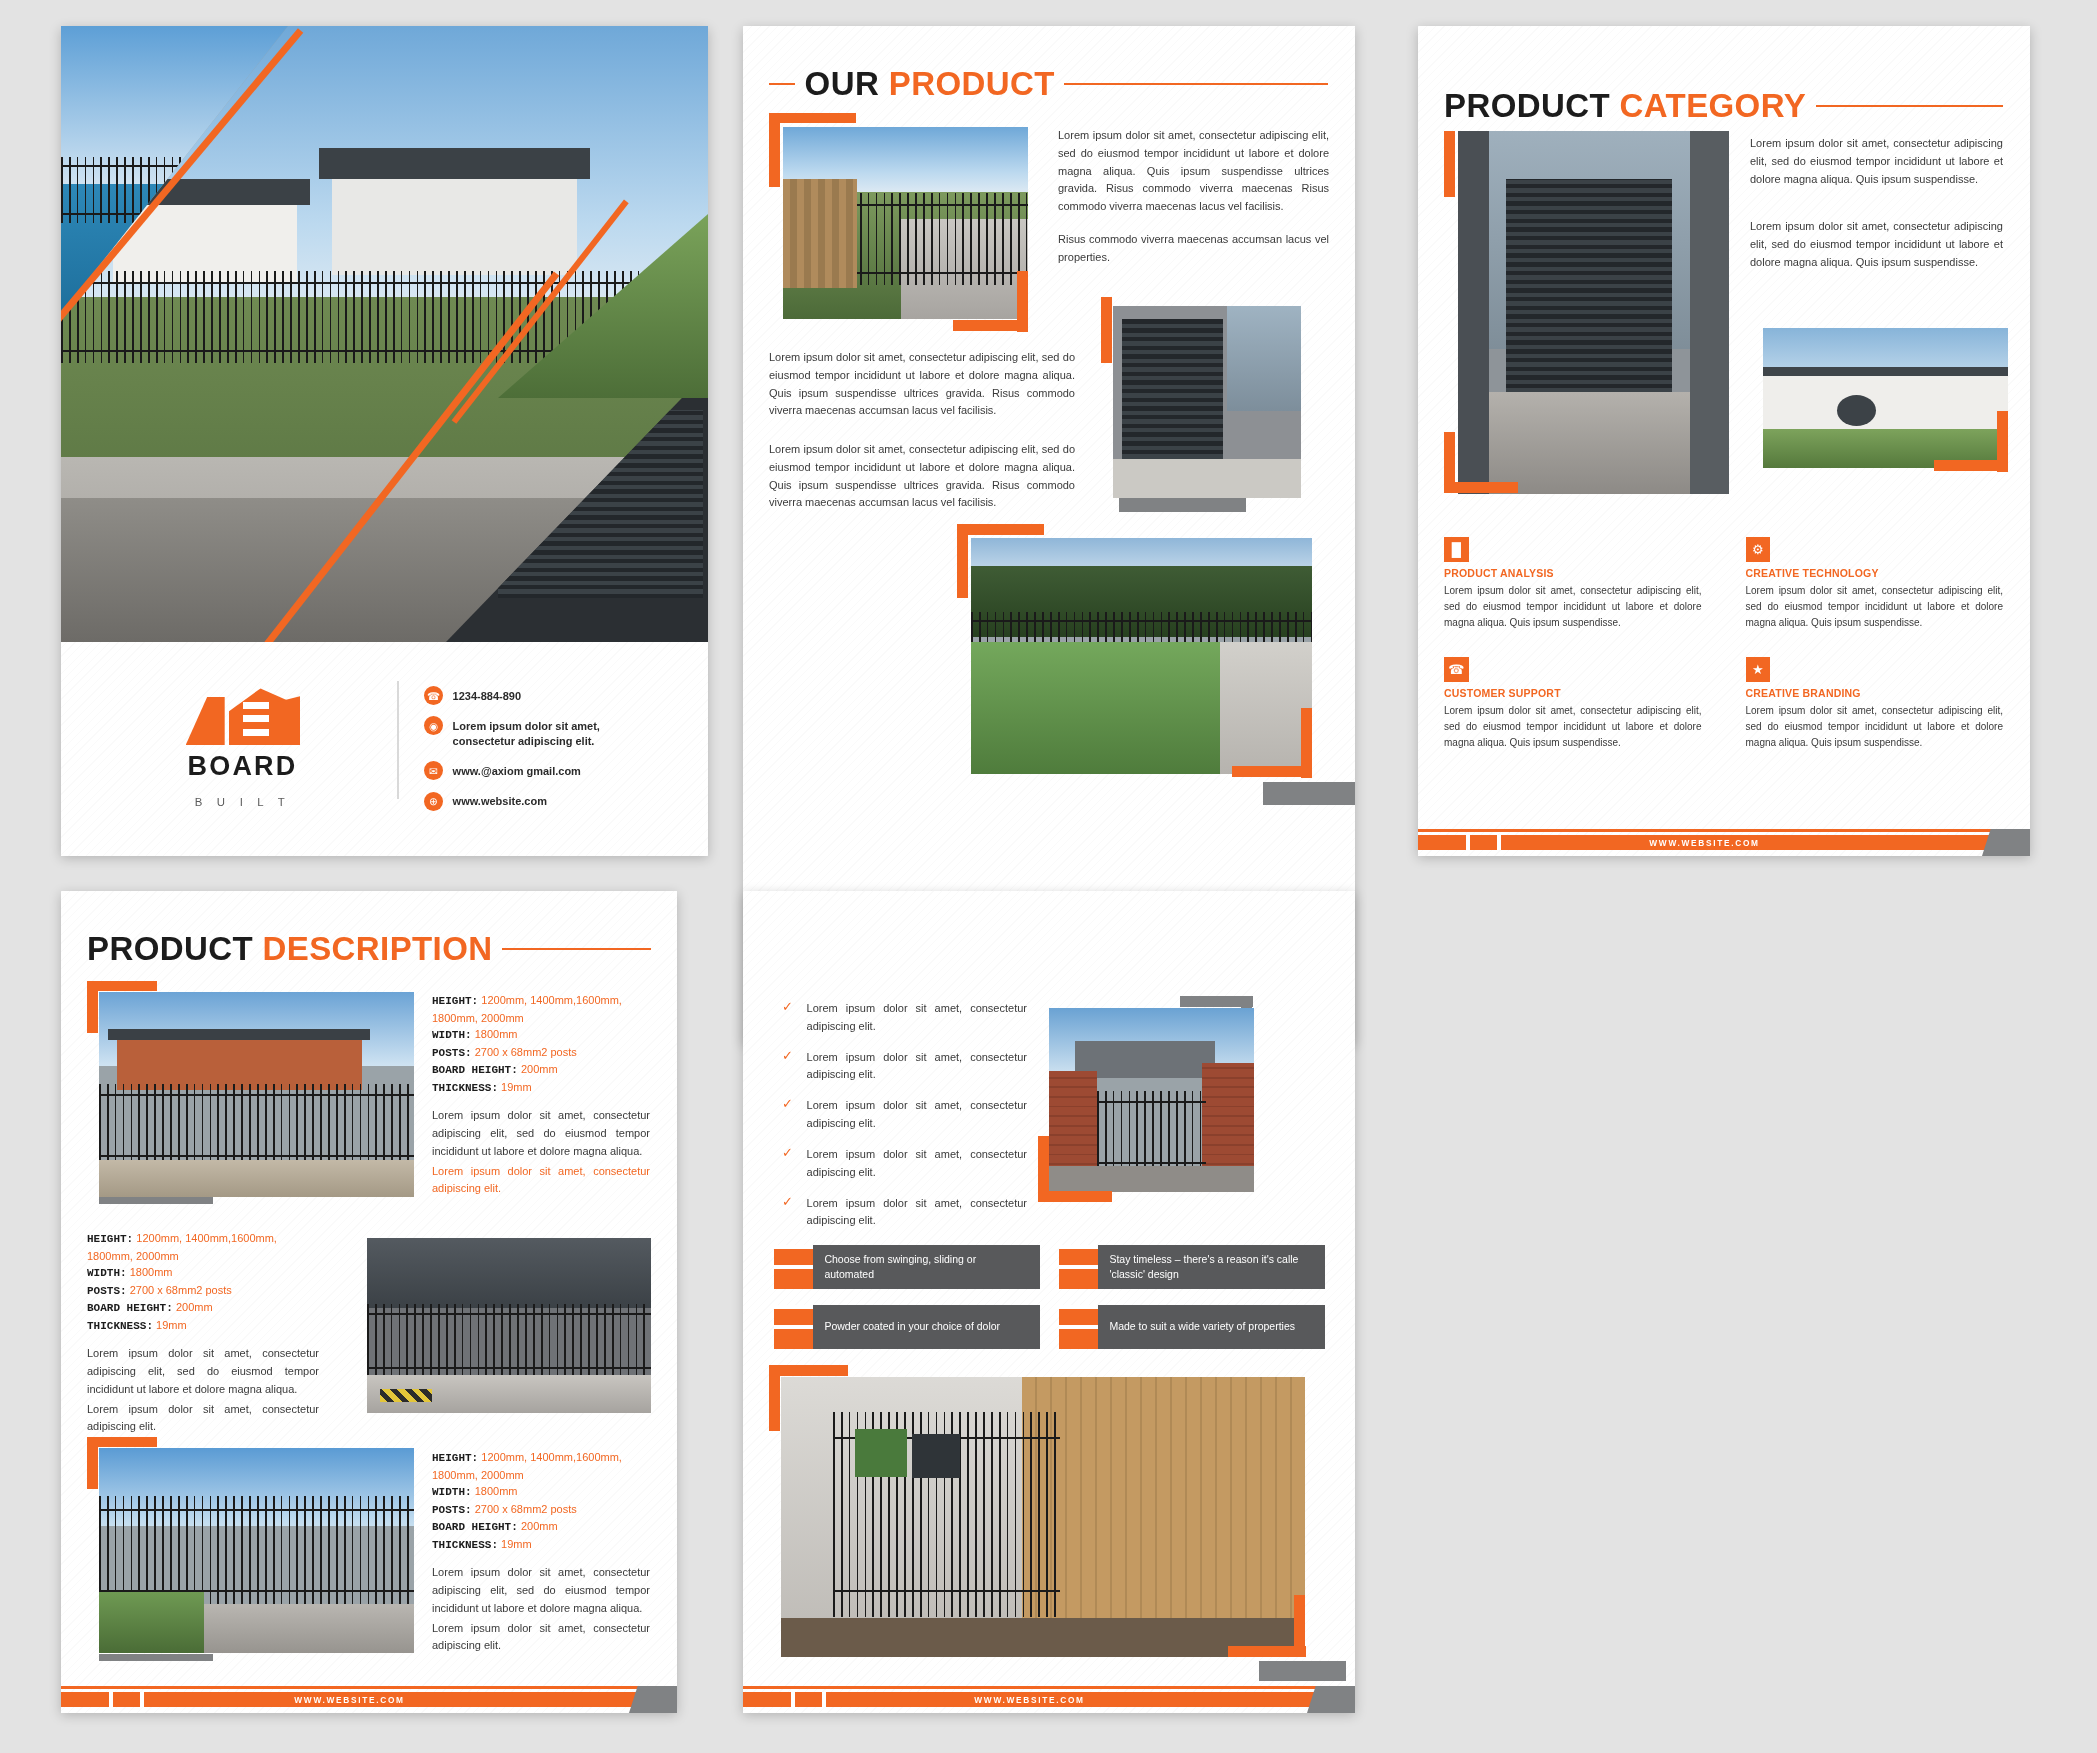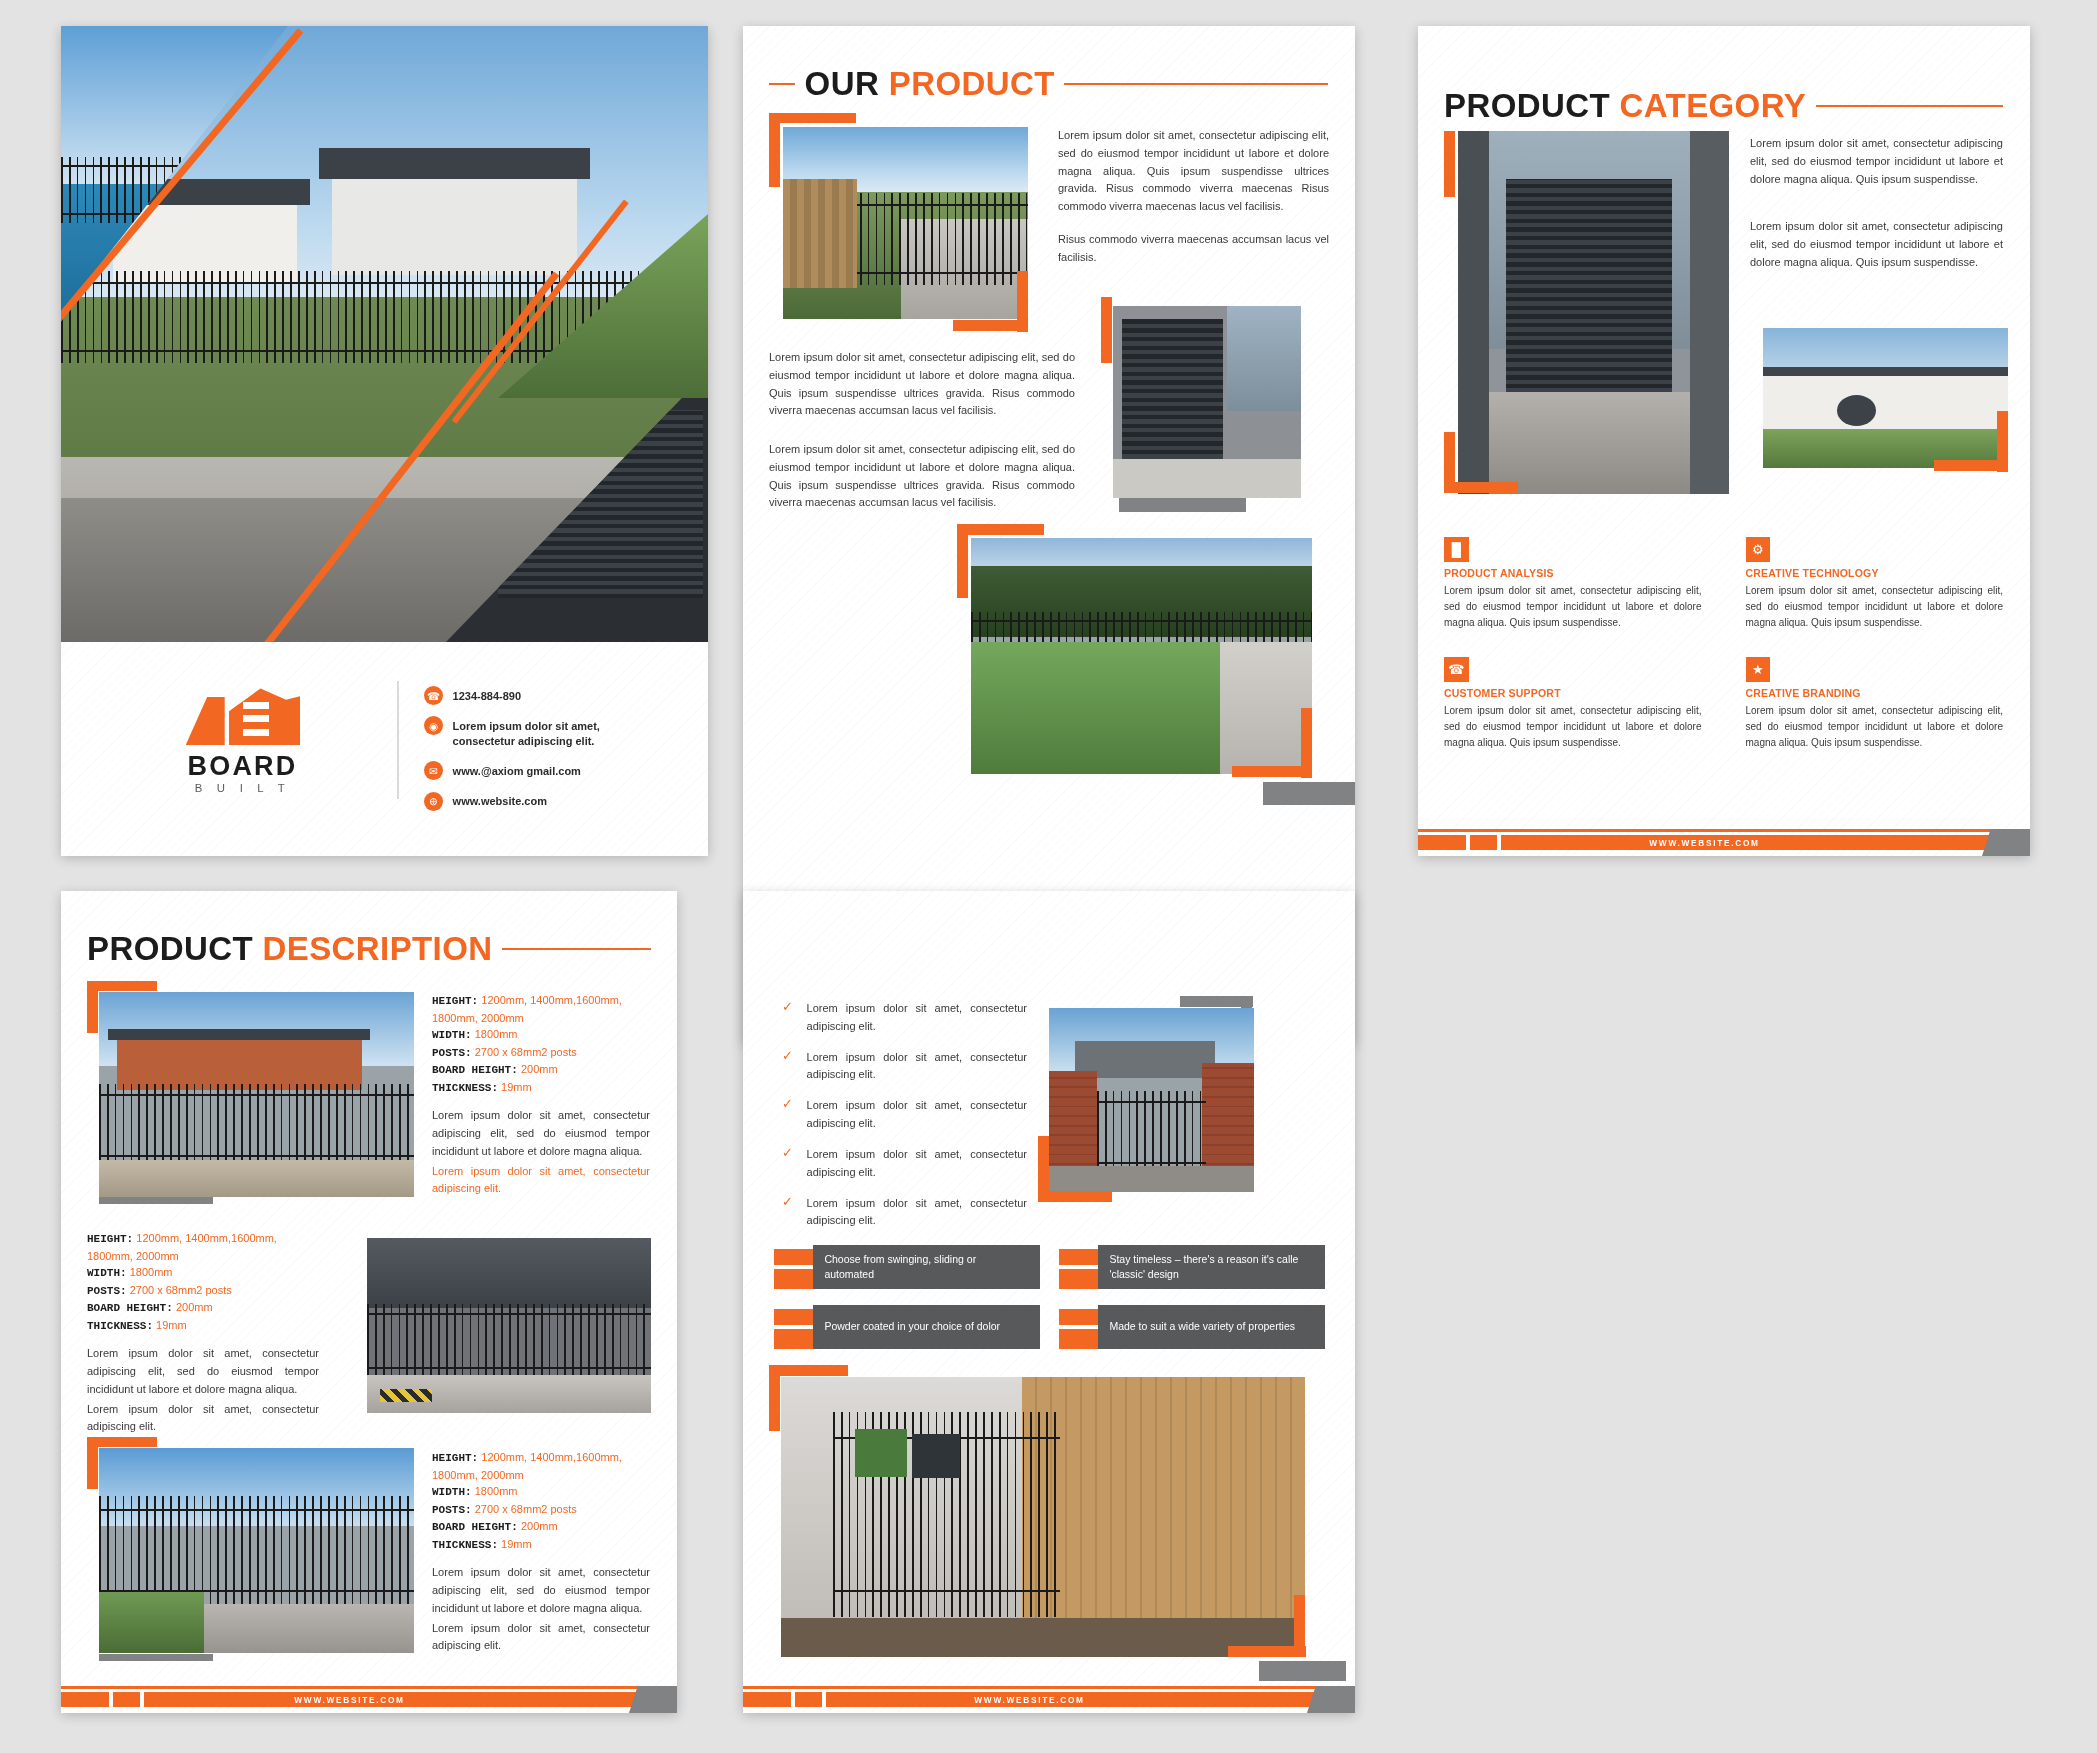--- a/index.html
+++ b/index.html
@@ -278,7 +278,7 @@
     <div class="acc-orange" style="position:absolute;left:210px;top:294px;width:75px;height:11.4px;"></div>
 
     <div class="body-text" style="position:absolute;left:315px;top:101px;width:271px;">Lorem ipsum dolor sit amet, consectetur adipiscing elit, sed do eiusmod tempor incididunt ut labore et dolore magna aliqua. Quis ipsum suspendisse ultrices gravida. Risus commodo viverra maecenas Risus commodo viverra maecenas lacus vel facilisis.</div>
-    <div class="body-text" style="position:absolute;left:315px;top:205px;width:271px;">Risus commodo viverra maecenas accumsan lacus vel facilisis.</div>
+    <div class="body-text" style="position:absolute;left:315px;top:205px;width:271px;">Risus commodo viverra maecenas accumsan lacus vel properties.</div>
 
     <div class="body-text" style="position:absolute;left:26px;top:323px;width:306px;">Lorem ipsum dolor sit amet, consectetur adipiscing elit, sed do eiusmod tempor incididunt ut labore et dolore magna aliqua. Quis ipsum suspendisse ultrices gravida. Risus commodo viverra maecenas accumsan lacus vel facilisis.</div>
     <div class="body-text" style="position:absolute;left:26px;top:415px;width:306px;">Lorem ipsum dolor sit amet, consectetur adipiscing elit, sed do eiusmod tempor incididunt ut labore et dolore magna aliqua. Quis ipsum suspendisse ultrices gravida. Risus commodo viverra maecenas accumsan lacus vel facilisis.</div>

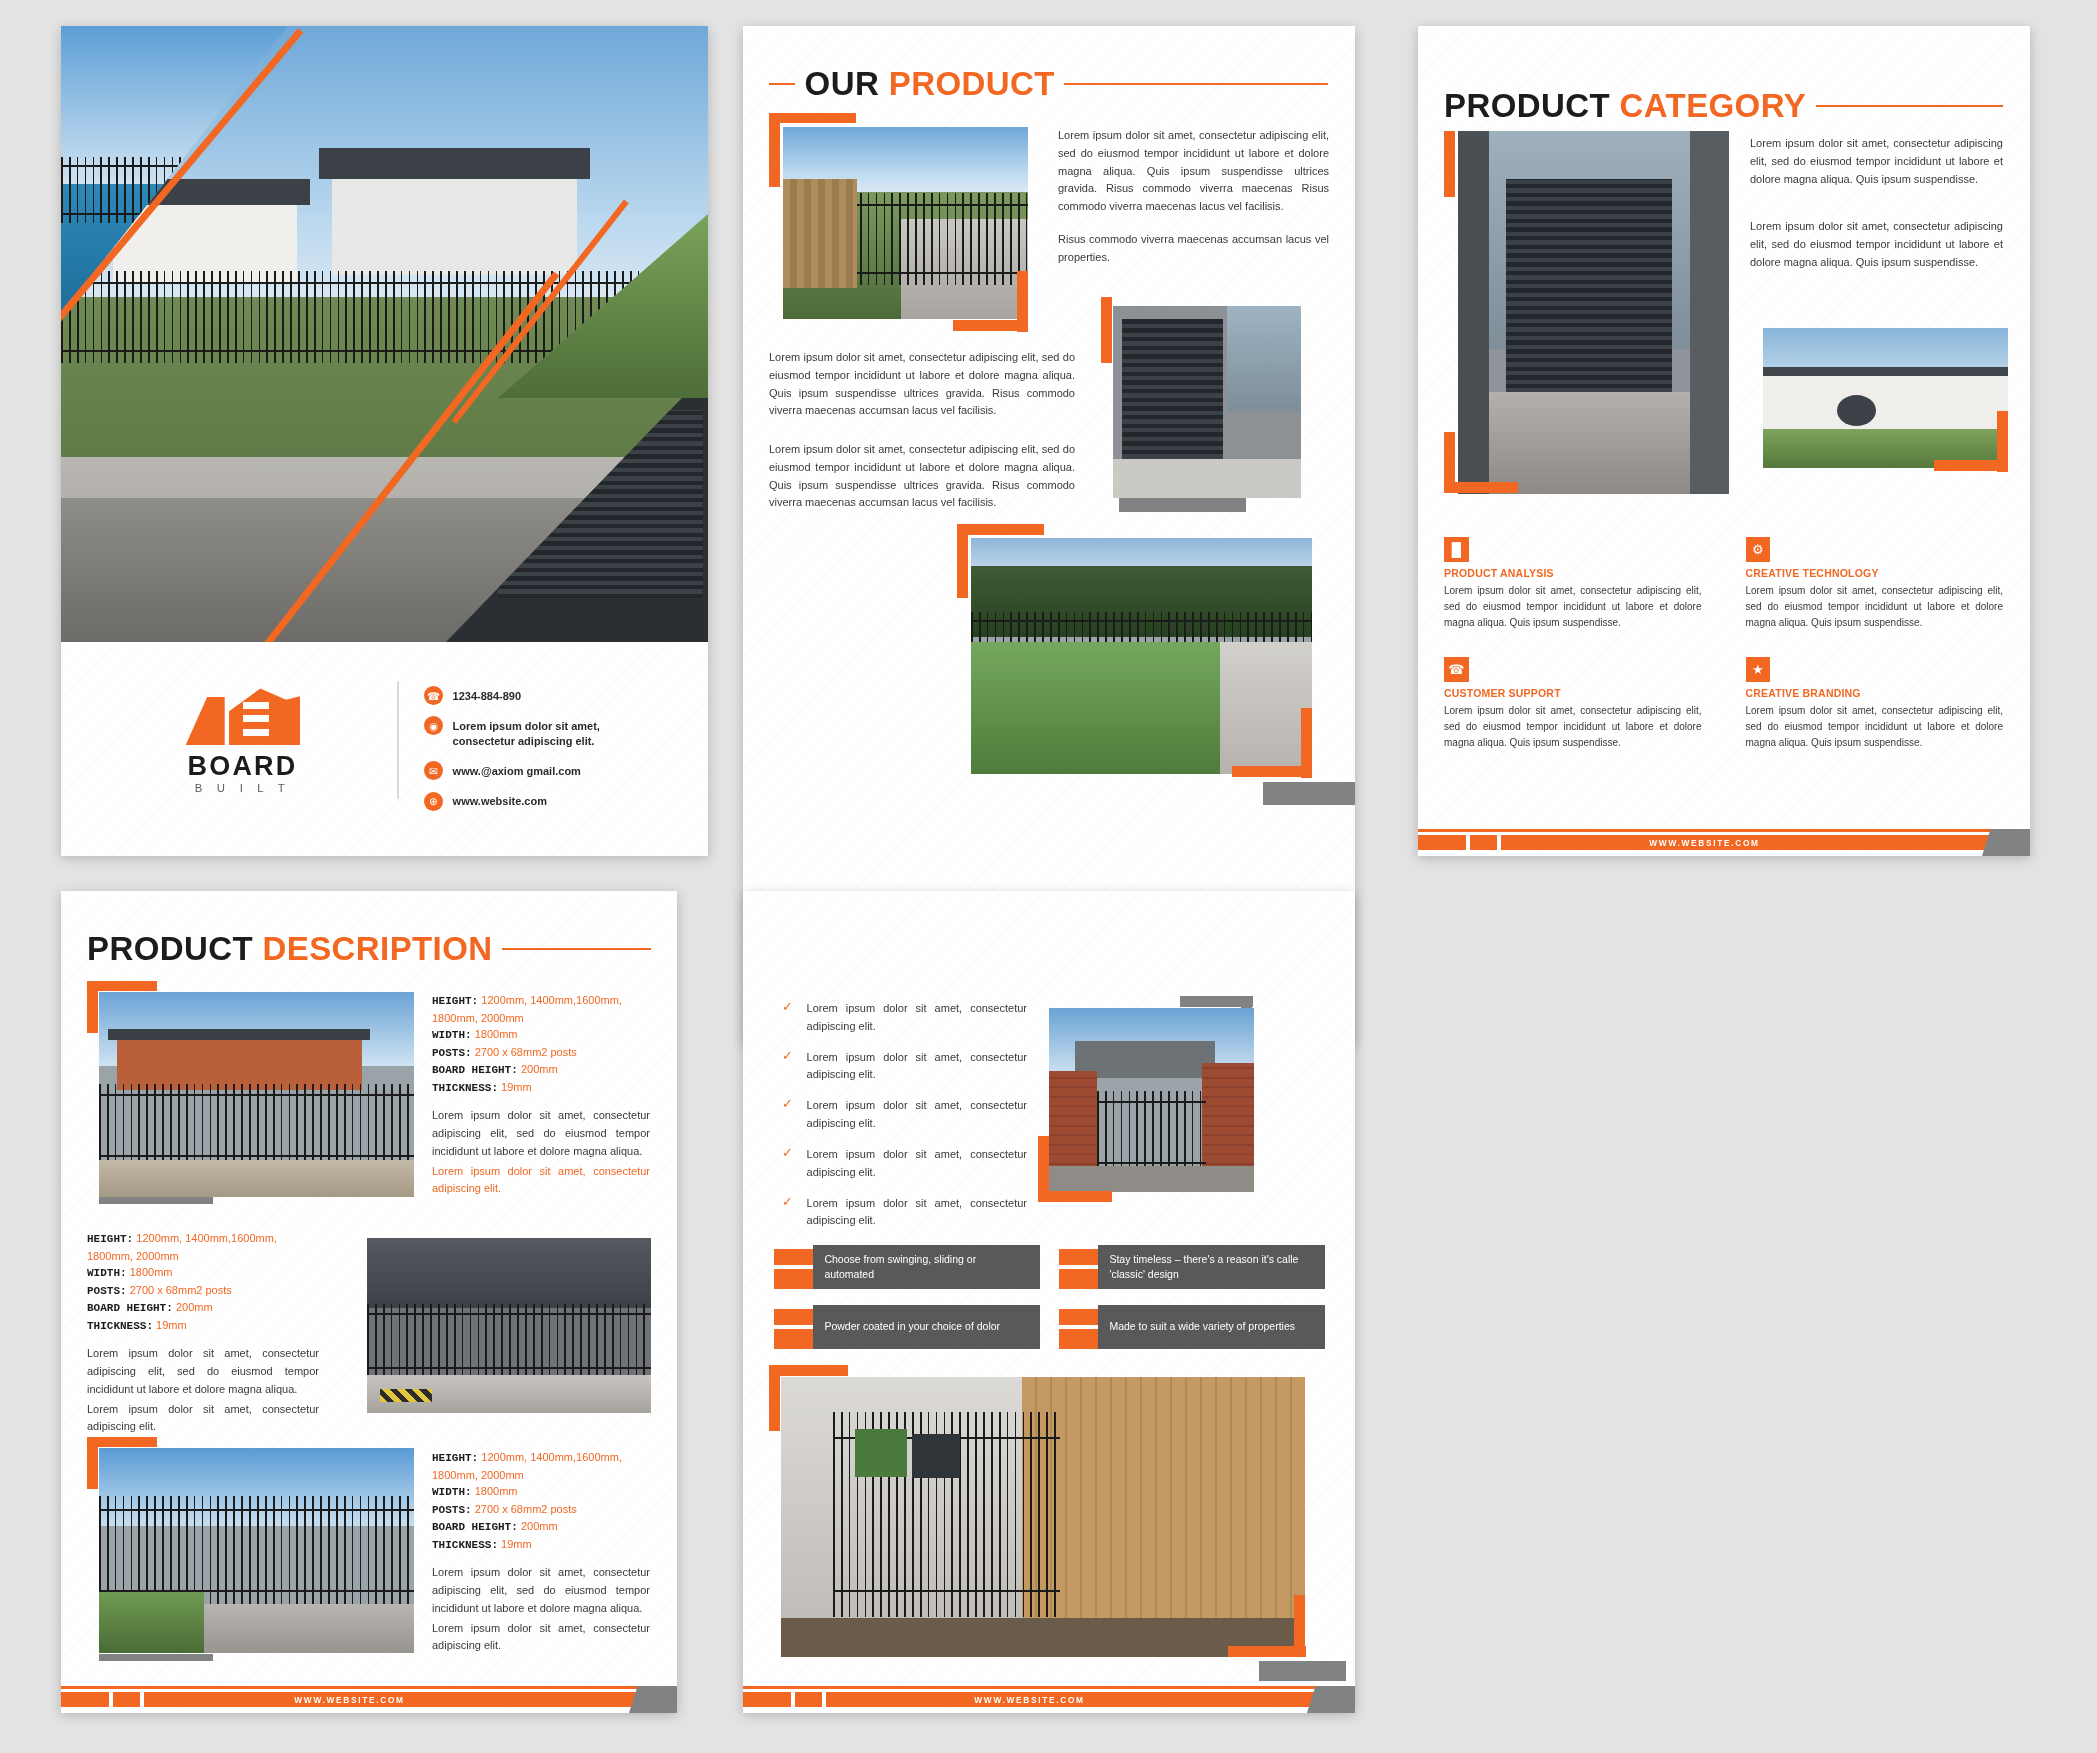--- a/index.html
+++ b/index.html
@@ -131,7 +131,7 @@
     text-align:center; font-size:27px; font-weight:bold; letter-spacing:2.2px; color:#1c1c1c; margin-top:6.1px;
   }
   .logo-sub {
-    text-align:center; font-size:11.4px; letter-spacing:5.7px; color:#5b5b5b; margin-top:0;
+    text-align:center; font-size:11.4px; letter-spacing:5.7px; color:#5b5b5b; margin-top:14px;
   }
 
   .contact-col { position:absolute; left:363px; top:660px; width:236px; }

